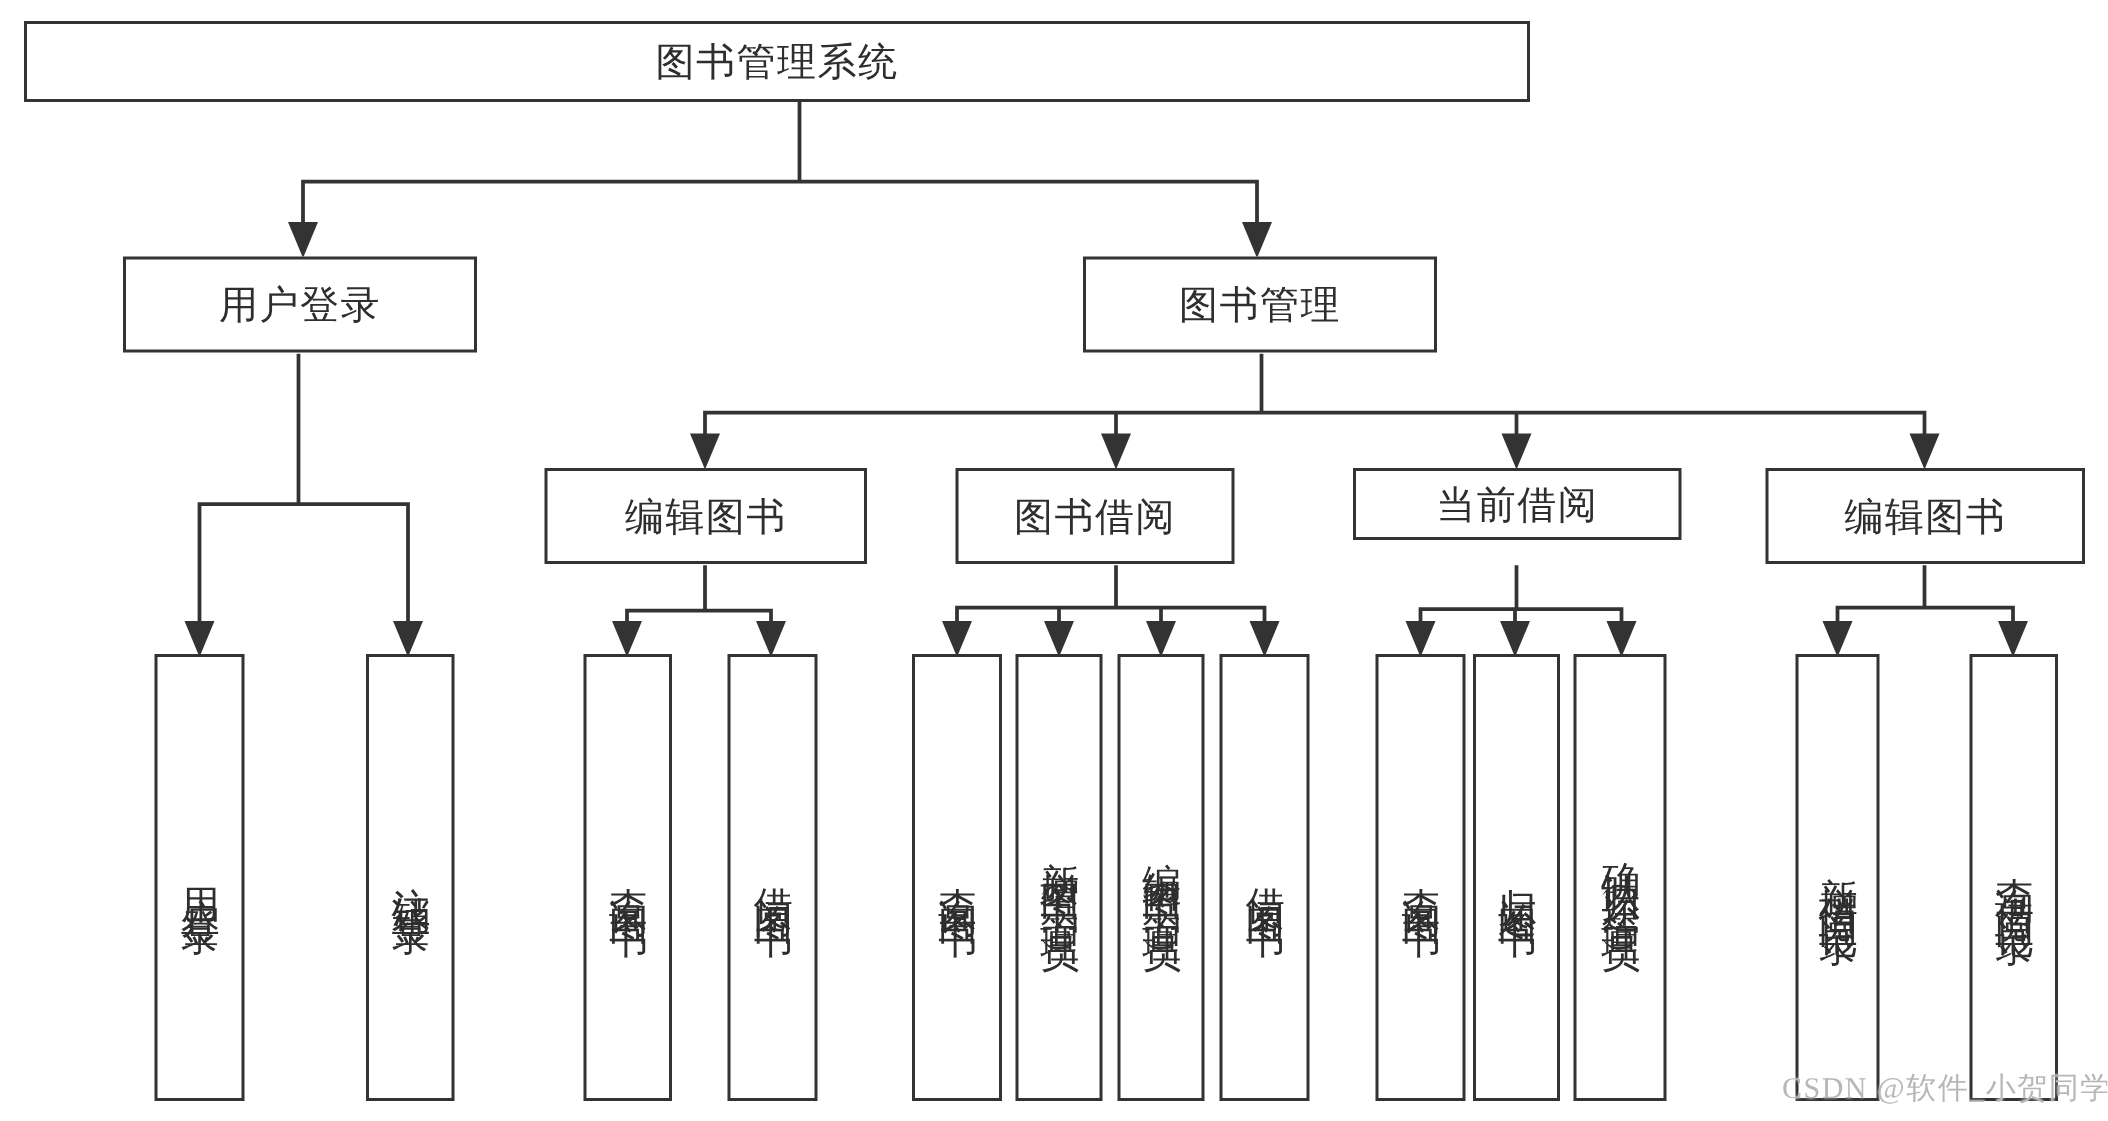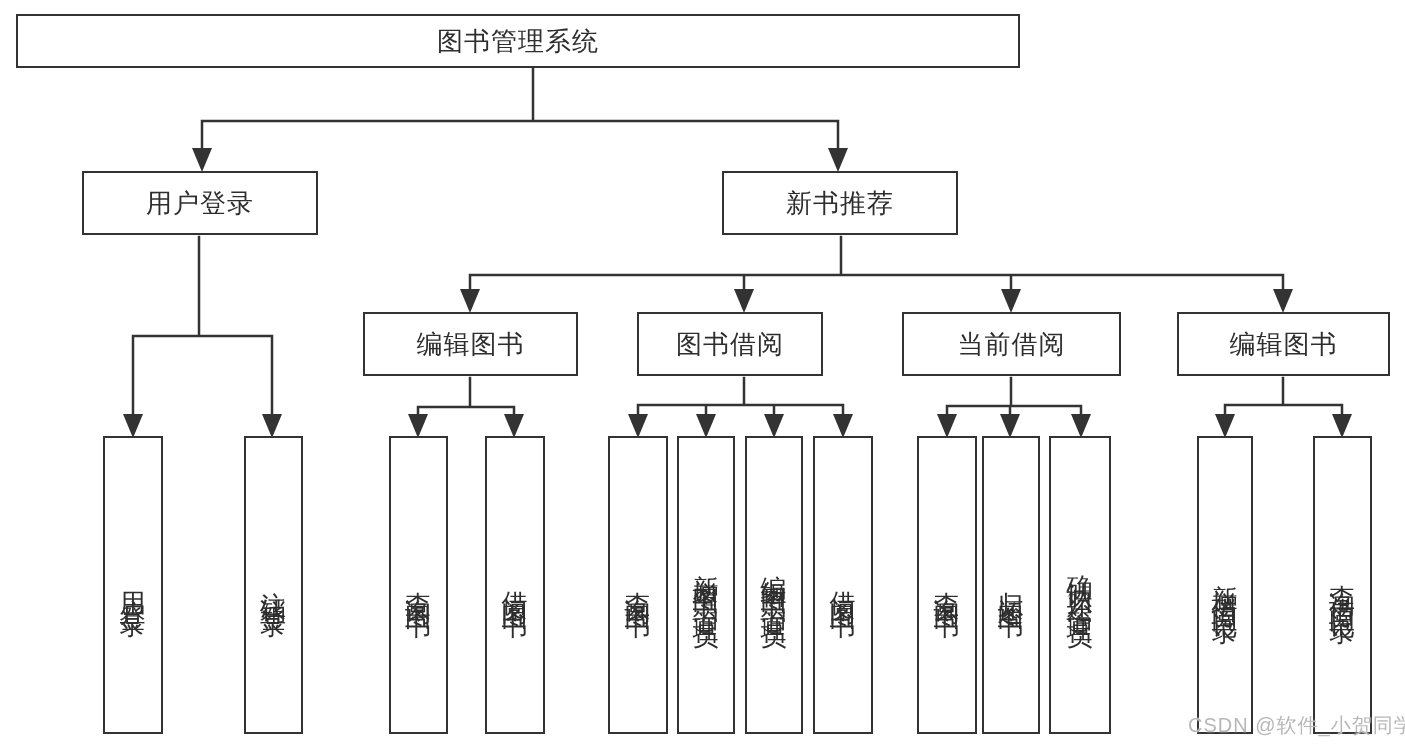--- a/index.html
+++ b/index.html
@@ -12,7 +12,7 @@
     width: 1405px;
     height: 747px;
     background: var(--color-background, #ffffff);
-    font-family: Liberation Sans, sans-serif;
+    font-family: Liberation Serif, serif;
     overflow: hidden;
   }
   #connectors {

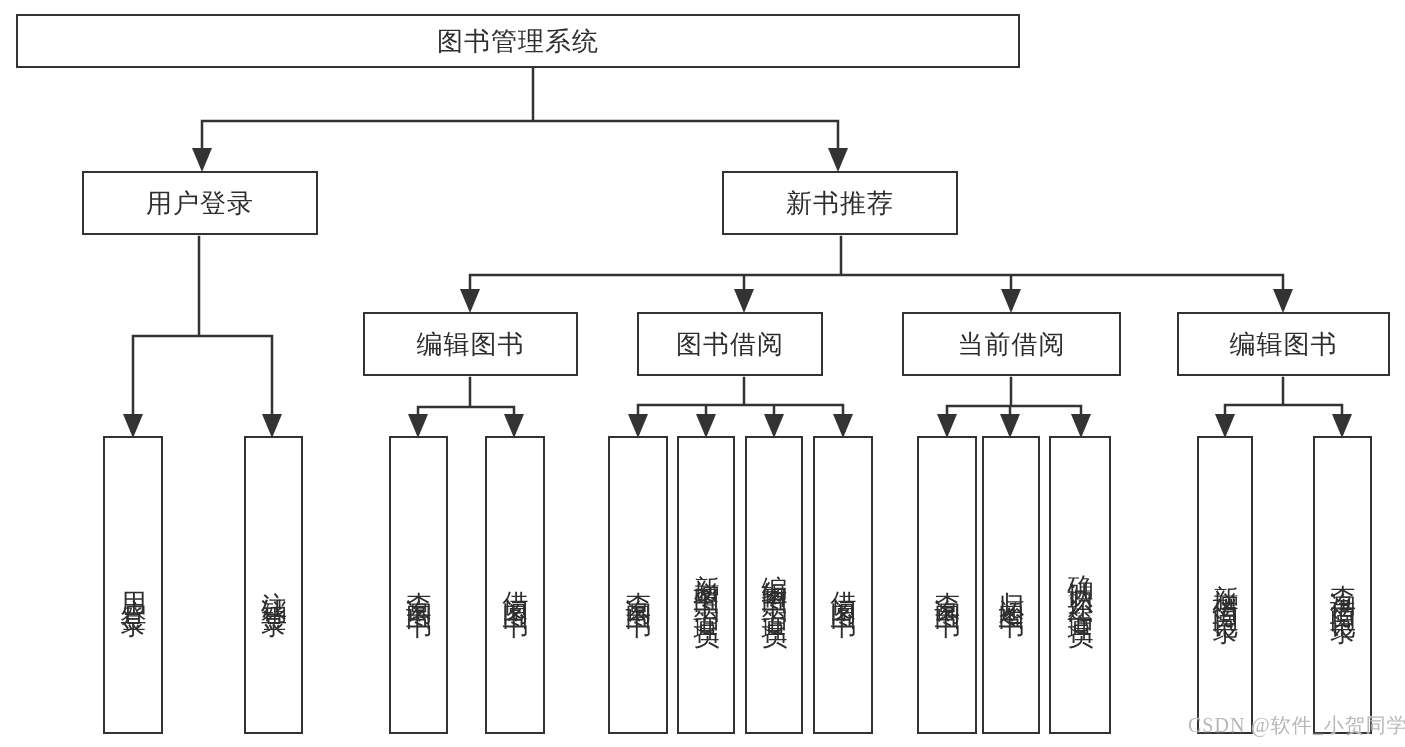--- a/index.html
+++ b/index.html
@@ -124,7 +124,7 @@
     <span>用户登录</span>
   </div>
   <div class="node hnode" style="left:722px;top:171px;width:236px;height:64px">
-    <span>新书推荐</span>
+    <span>图书管理</span>
   </div>
 
   <div class="node hnode" style="left:363px;top:312px;width:215px;height:64px">

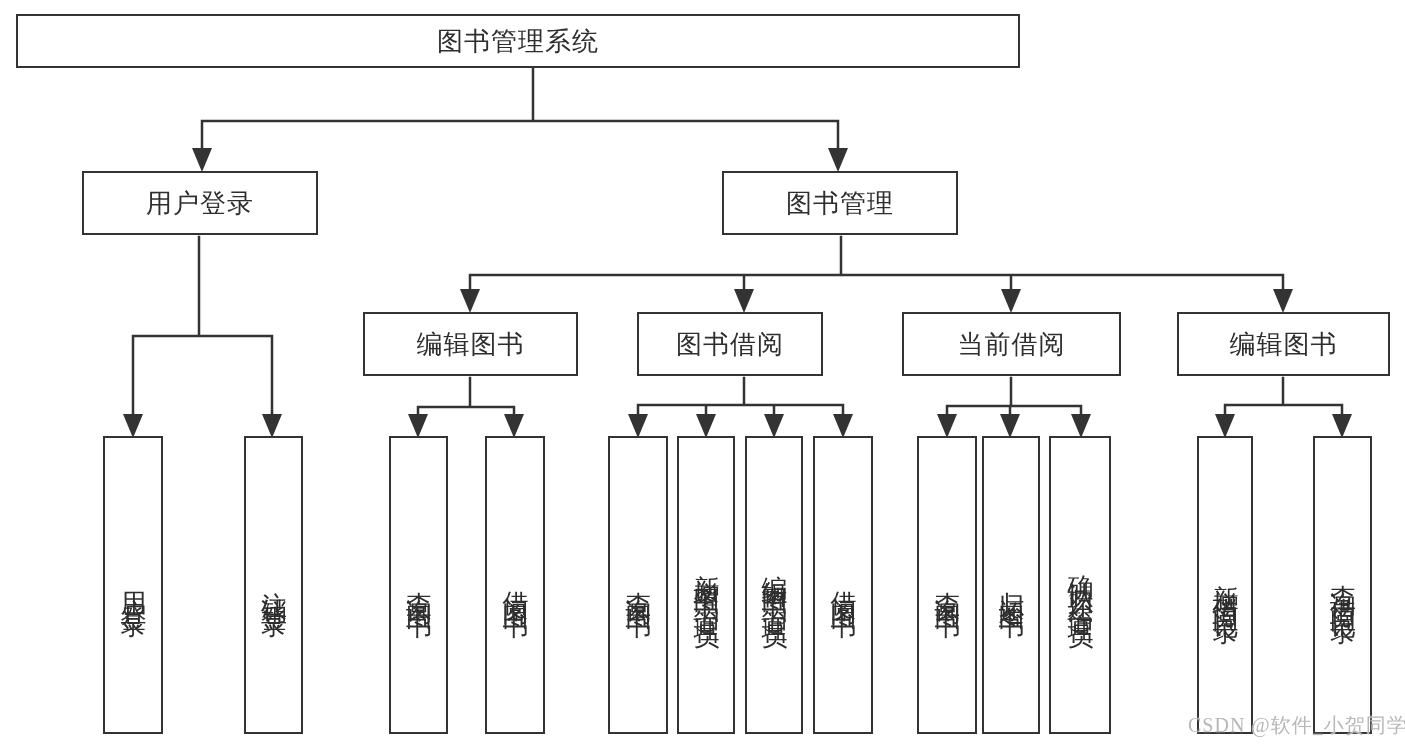--- a/index.html
+++ b/index.html
@@ -133,7 +133,7 @@
   <div class="node hnode" style="left:637px;top:312px;width:186px;height:64px">
     <span>图书借阅</span>
   </div>
-  <div class="node hnode" style="left:902px;top:312px;width:219px;height:64px">
+  <div class="node hnode" style="left:902px;top:312px;width:219px;height:48px">
     <span>当前借阅</span>
   </div>
   <div class="node hnode" style="left:1177px;top:312px;width:213px;height:64px">

